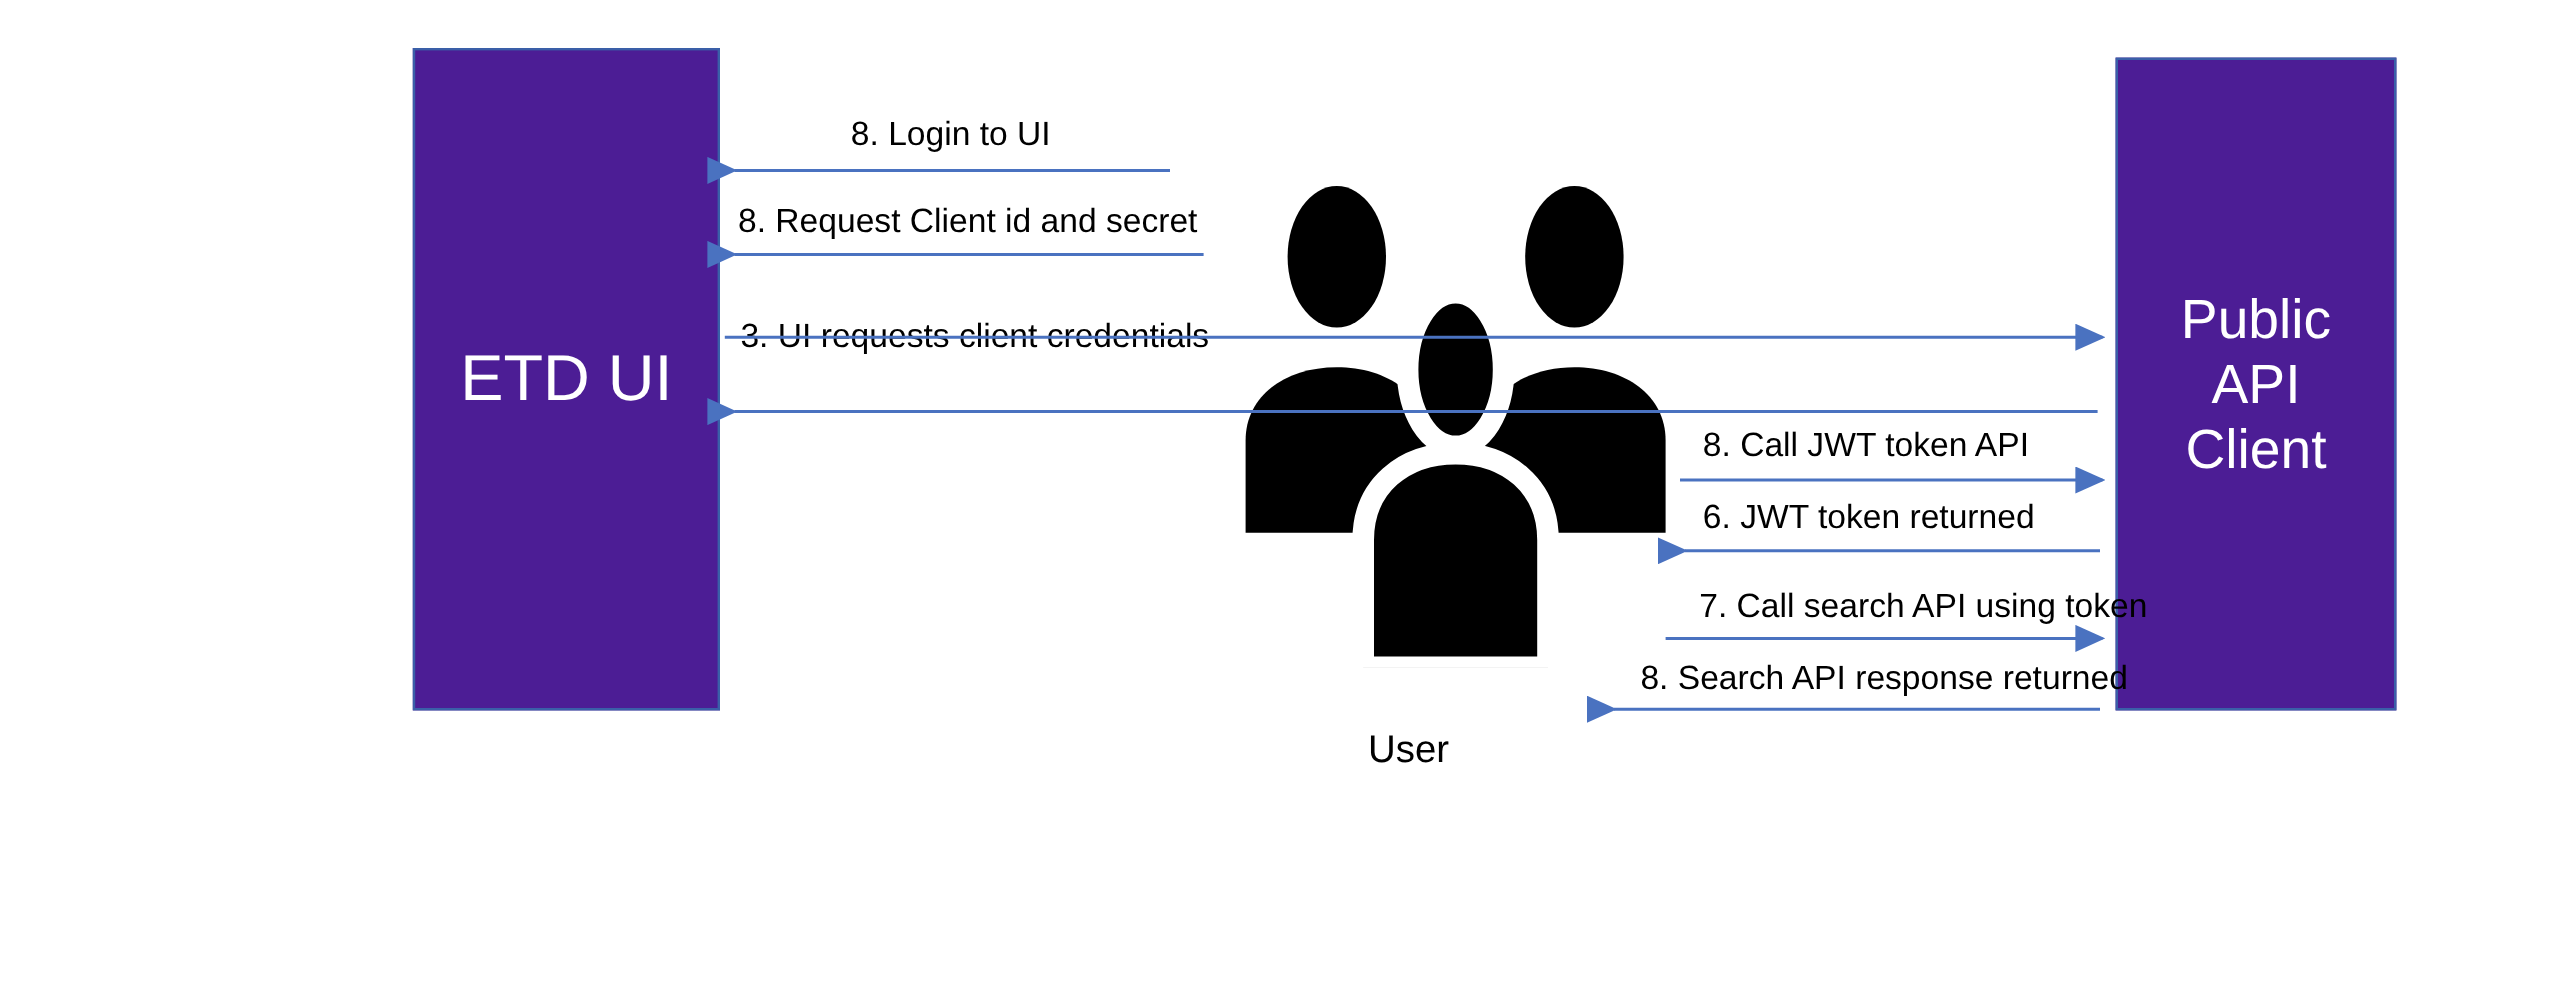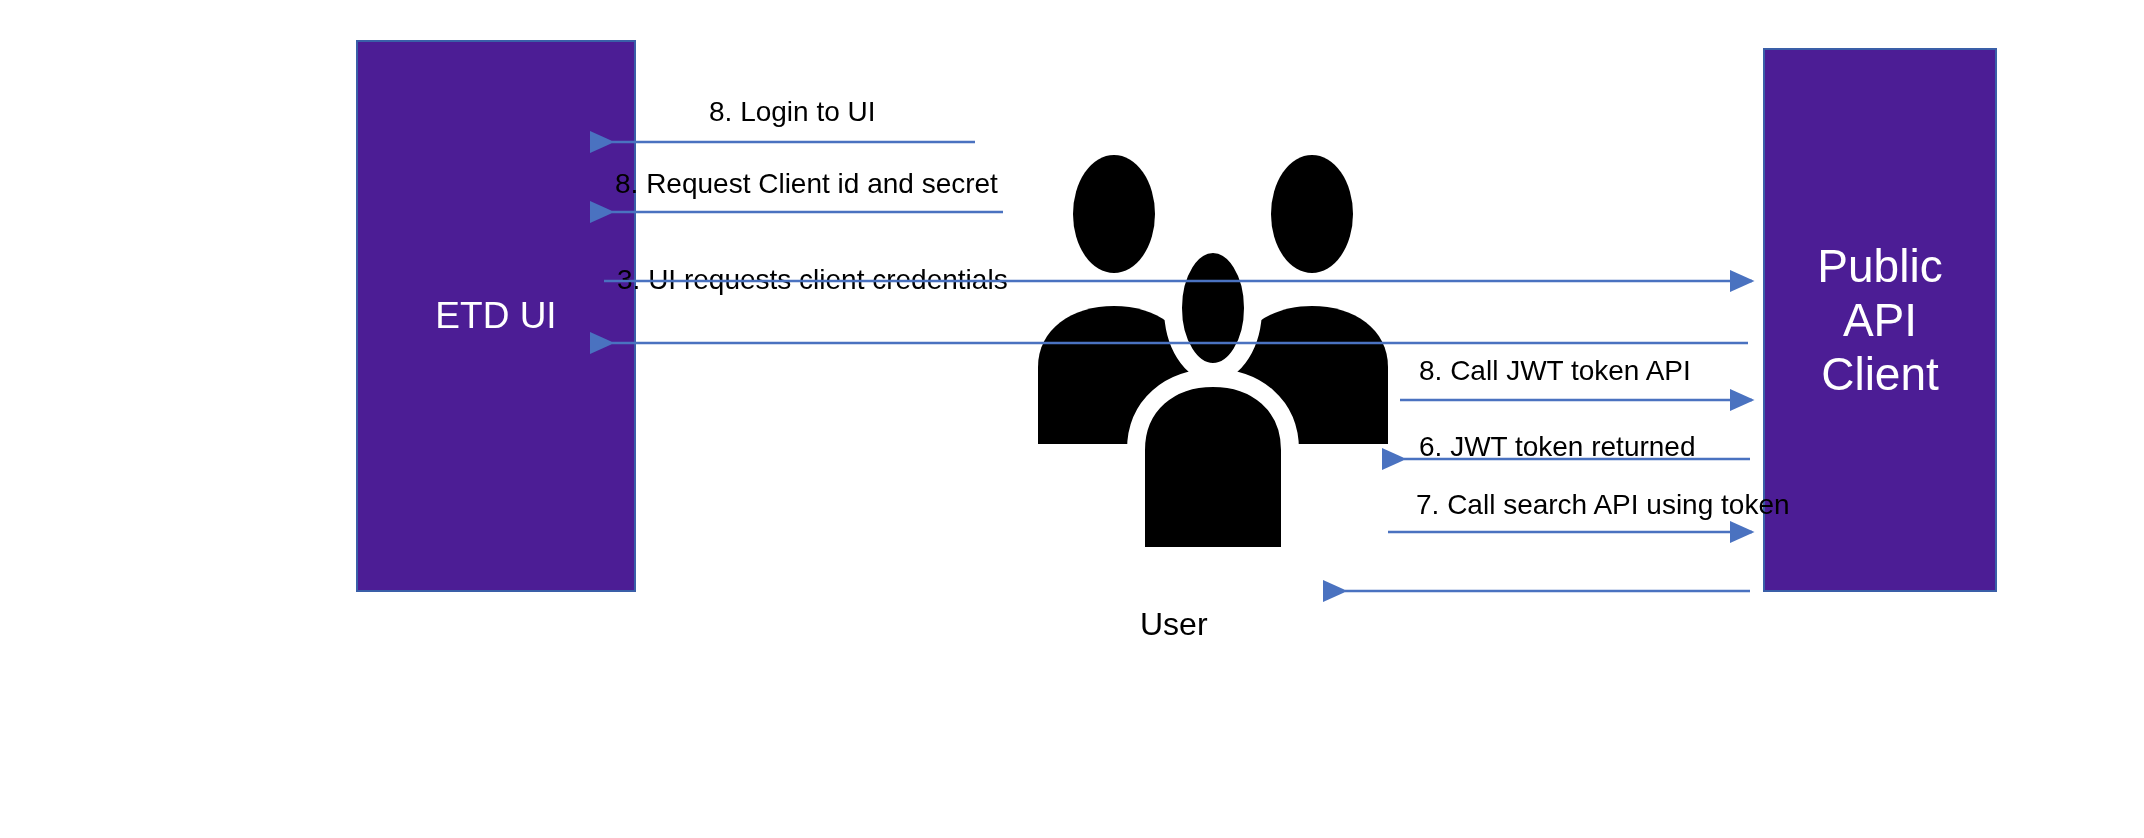--- a/index.html
+++ b/index.html
@@ -34,11 +34,11 @@
     line-height: 1.18;
   }
   #node-etd-ui {
-    left: 356px;
+    left: 344px;
     top: 40px;
-    width: 280px;
+    width: 256px;
     height: 552px;
-    font-size: 37px;
+    font-size: 54px;
   }
   #node-public-api {
     left: 1763px;

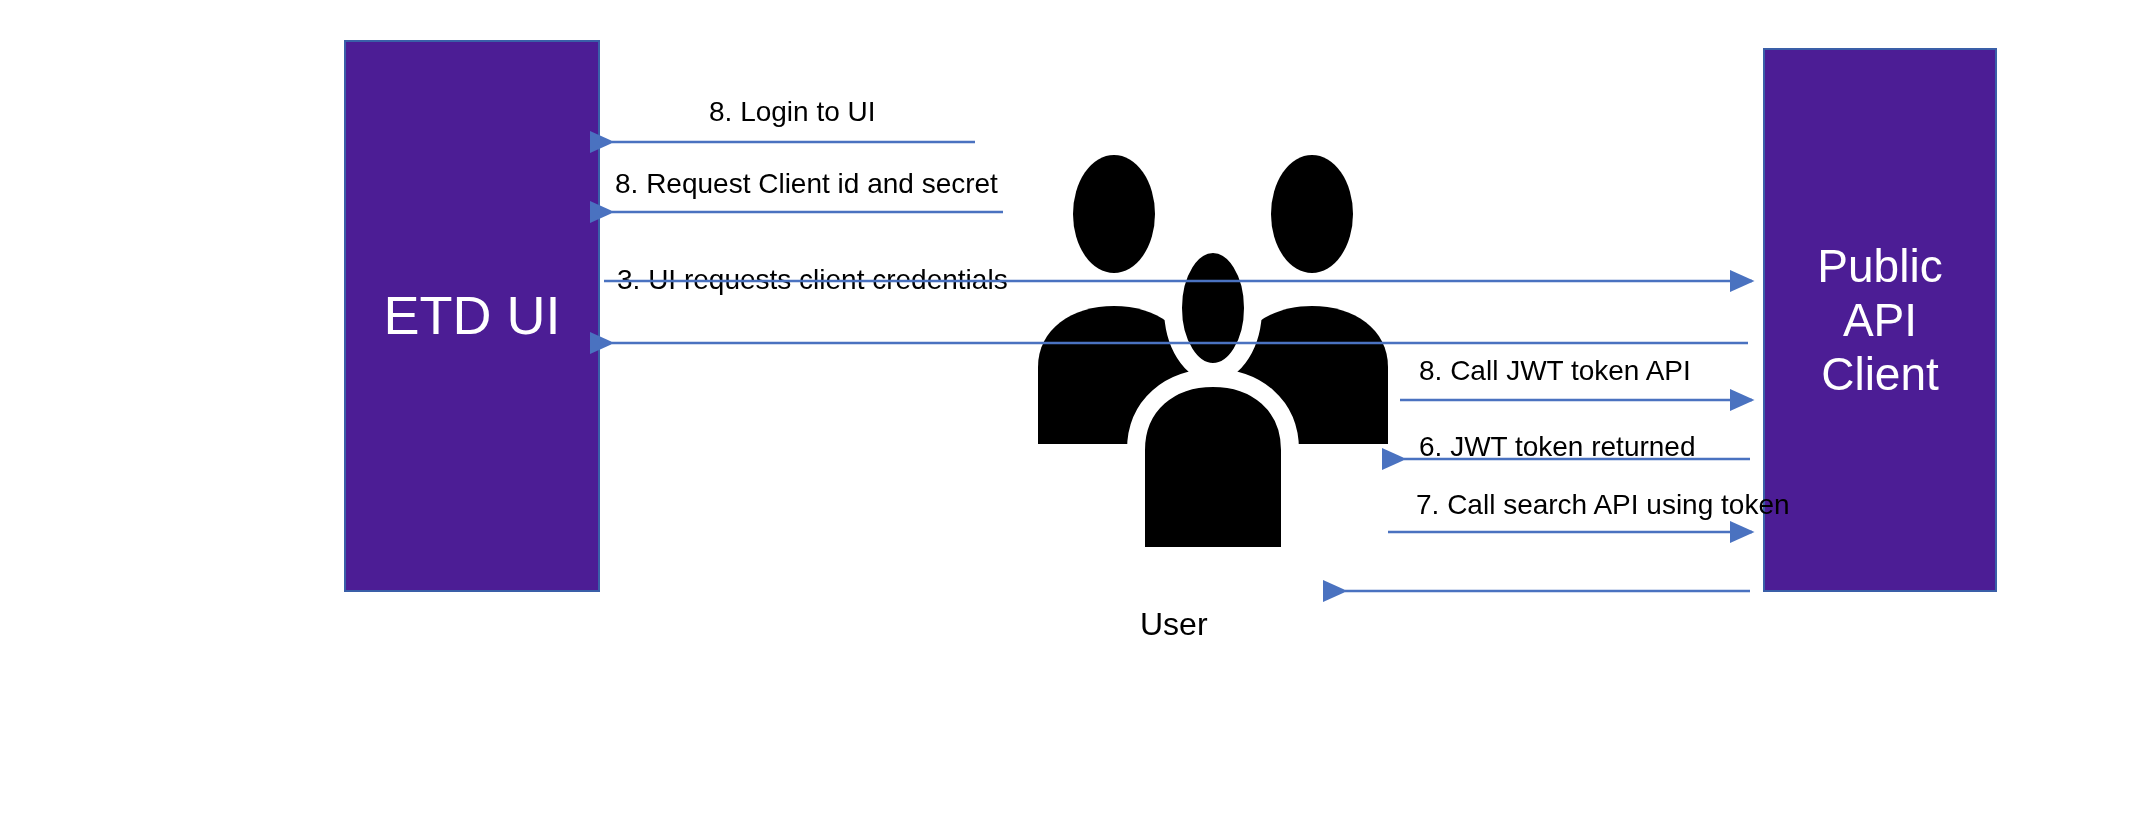--- a/index.html
+++ b/index.html
@@ -128,7 +128,7 @@
   <div class="msg-label" style="left:615px;  top:170px;">8. Request Client id and secret</div>
   <div class="msg-label" style="left:617px;  top:238px;margin-top:28px;">3. UI requests client credentials</div>
   <div class="msg-label" style="left:1419px; top:357px;">8. Call JWT token API</div>
-  <div class="msg-label" style="left:1419px; top:417px;margin-top:16px;">6. JWT token returned</div>
+  <div class="msg-label" style="left:1419px; top:417px;">6. JWT token returned</div>
   <div class="msg-label" style="left:1388px; top:491px;margin-left:28px;">7. Call search API using token</div>
 
   <svg id="arrow-layer" viewBox="0 0 2144 838" aria-hidden="true">

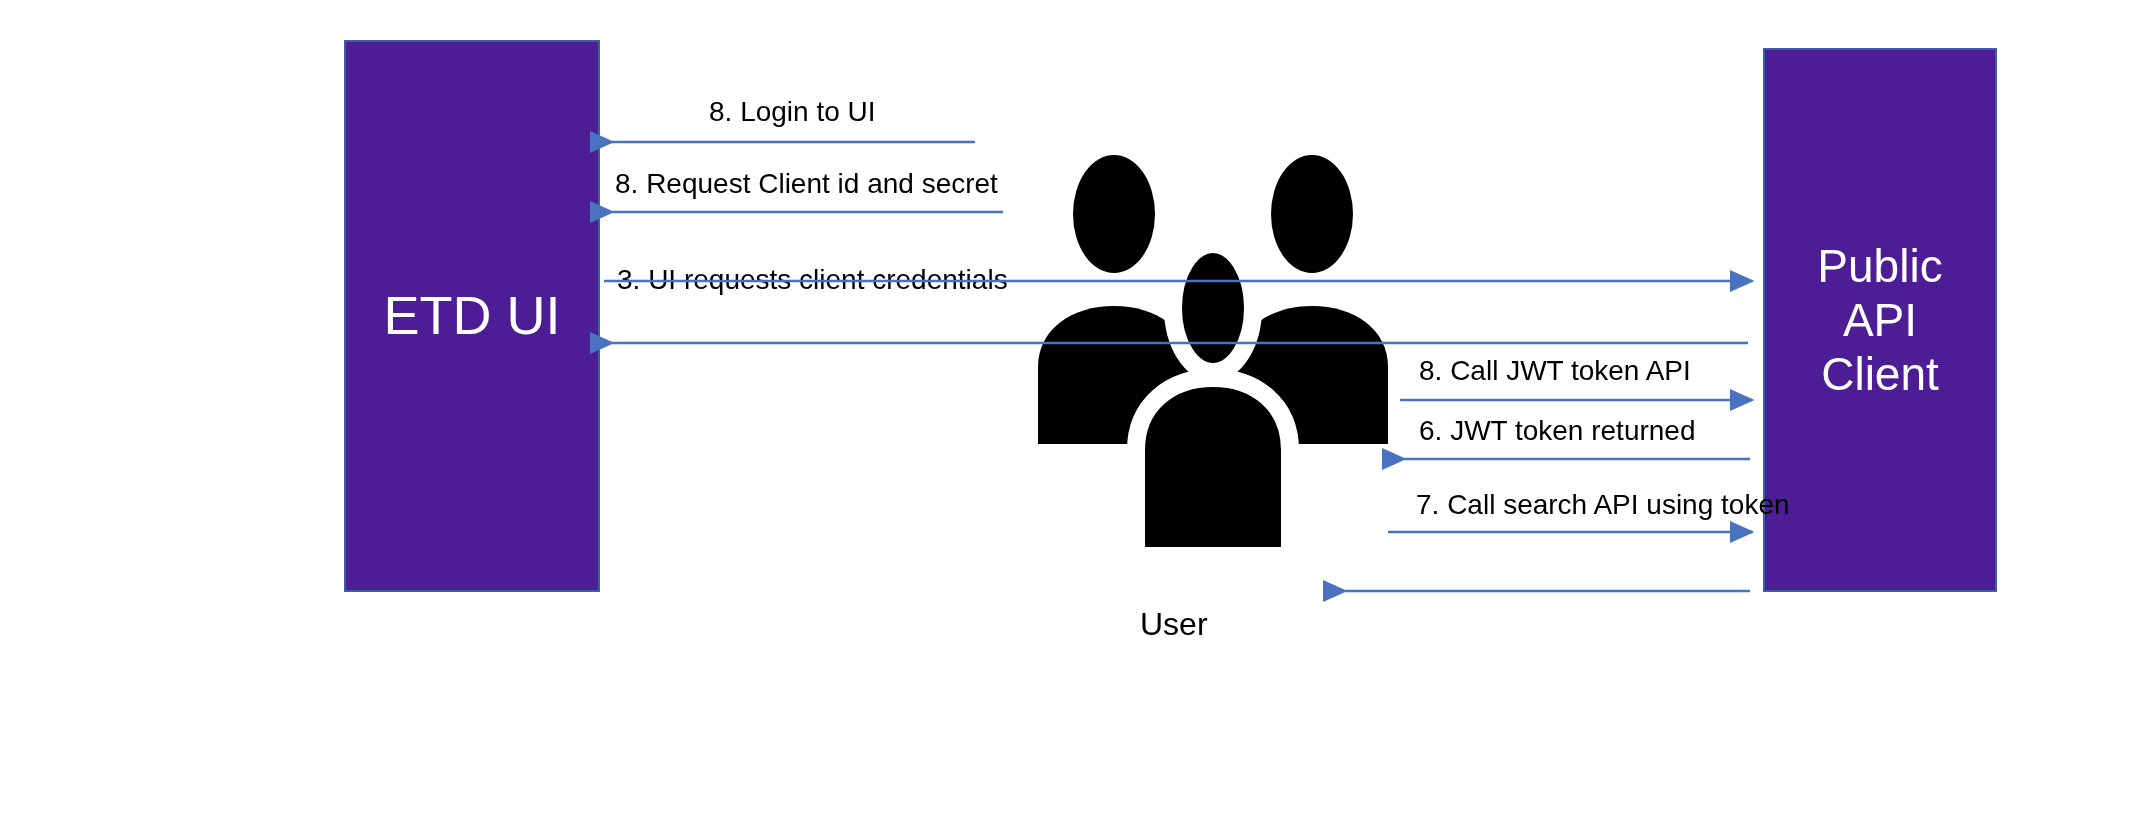--- a/index.html
+++ b/index.html
@@ -130,6 +130,7 @@
   <div class="msg-label" style="left:1419px; top:357px;">8. Call JWT token API</div>
   <div class="msg-label" style="left:1419px; top:417px;">6. JWT token returned</div>
   <div class="msg-label" style="left:1388px; top:491px;margin-left:28px;">7. Call search API using token</div>
+  <div class="msg-label" style="left:1367px; top:551px;">8. Search API response returned</div>
 
   <svg id="arrow-layer" viewBox="0 0 2144 838" aria-hidden="true">
     <defs>

